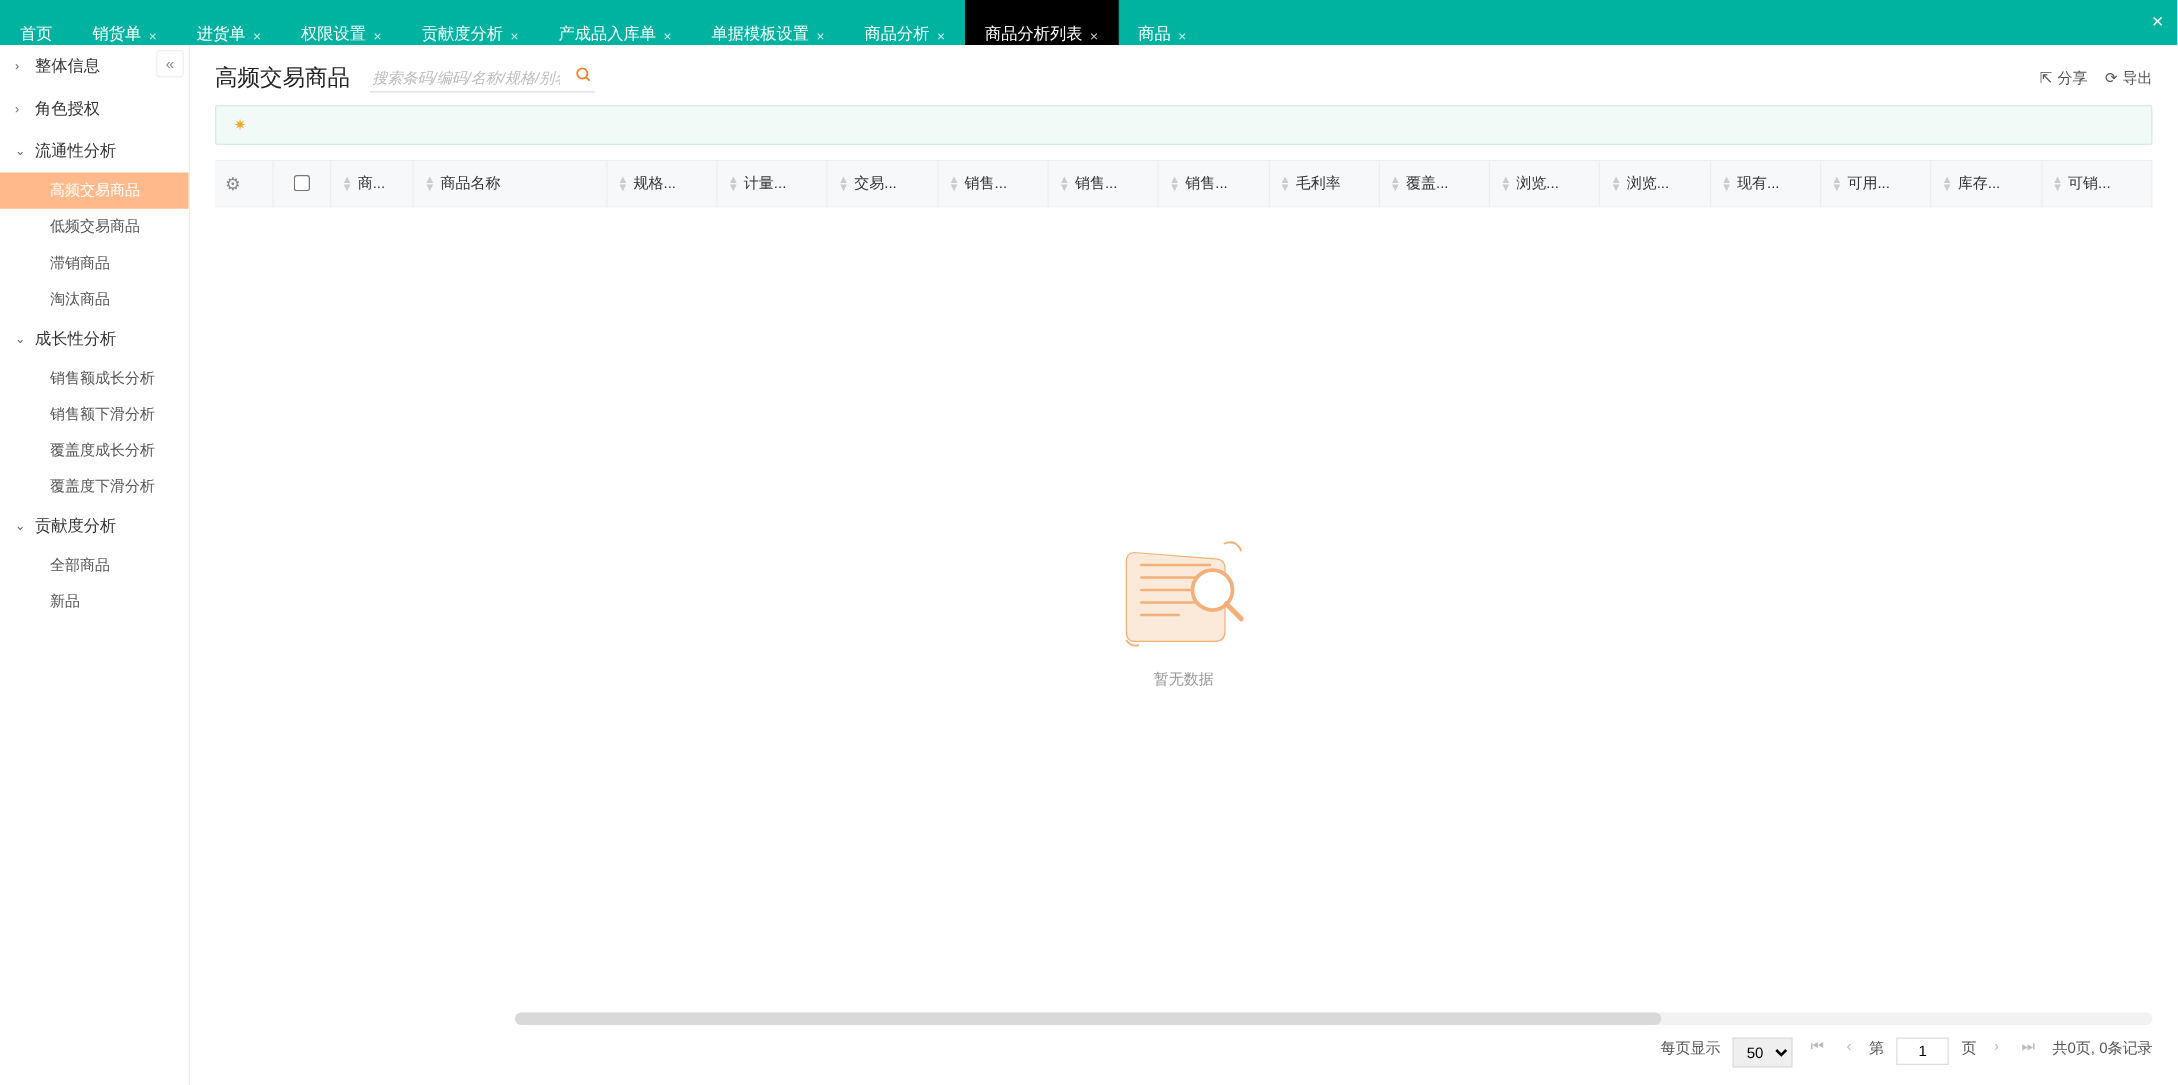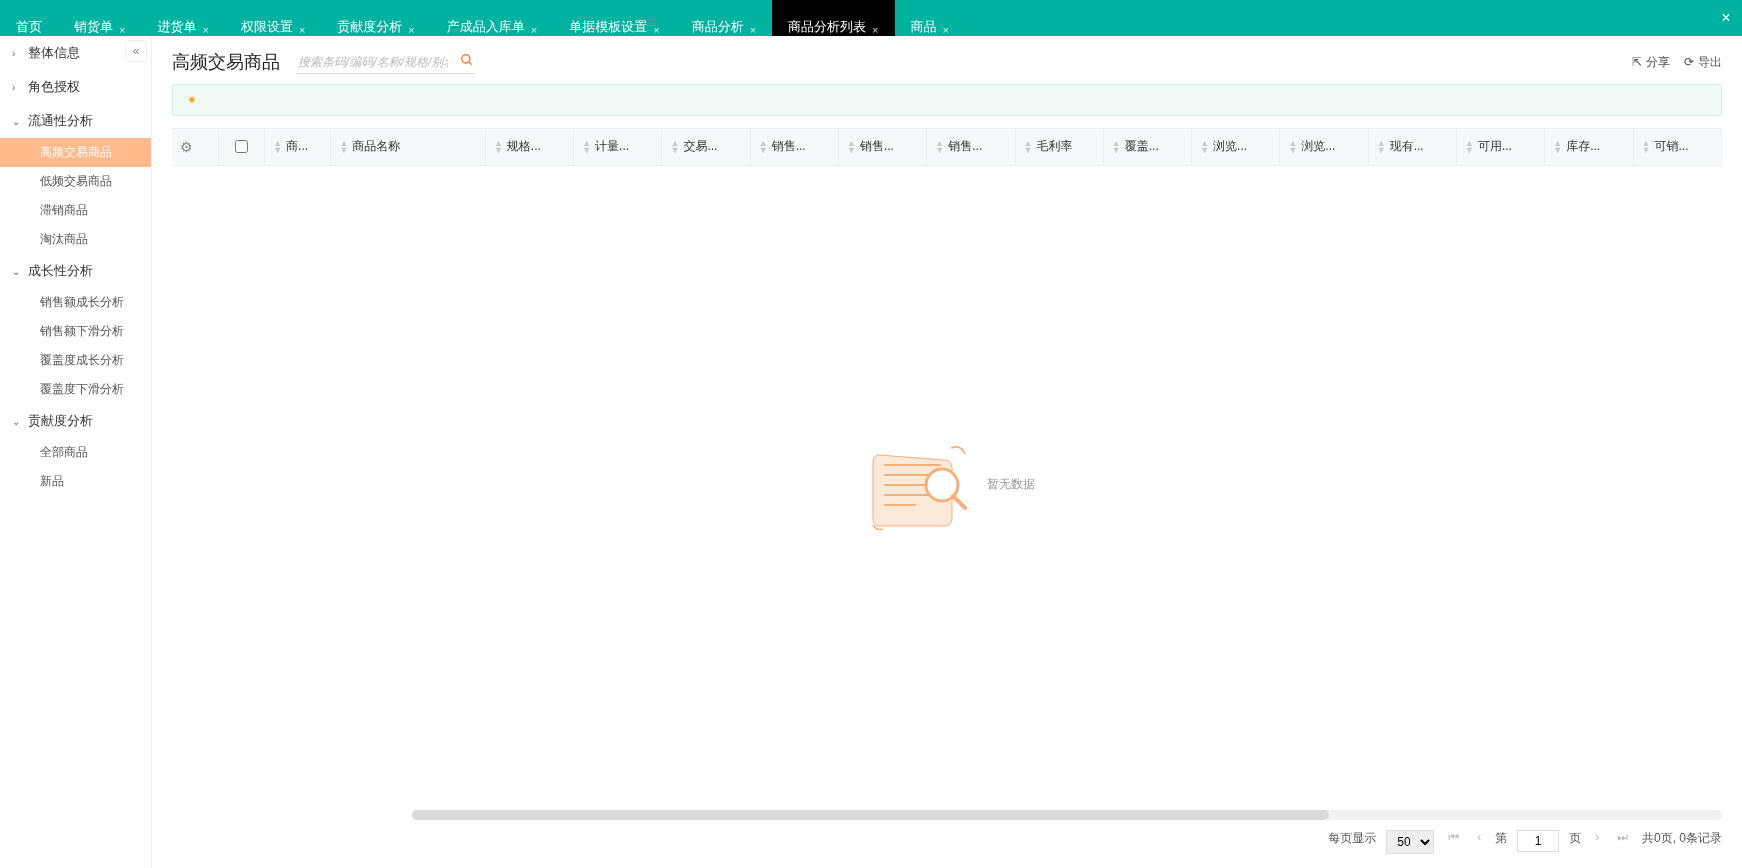--- a/index.html
+++ b/index.html
@@ -49,7 +49,7 @@
   .th-check input { margin:auto; display:block; }
 
   
-  .empty-wrap { flex:1; display:flex; flex-direction:row; align-items:center; justify-content:center; color:#999; font-size:12px; gap:8px; }
+  .empty-wrap { flex:1; display:flex; flex-direction:column; align-items:center; justify-content:center; color:#999; font-size:12px; gap:8px; }
   .empty-illus { width:120px; height:110px; position:relative; }
   .empty-illus svg { width:100%; height:100%; }
 

